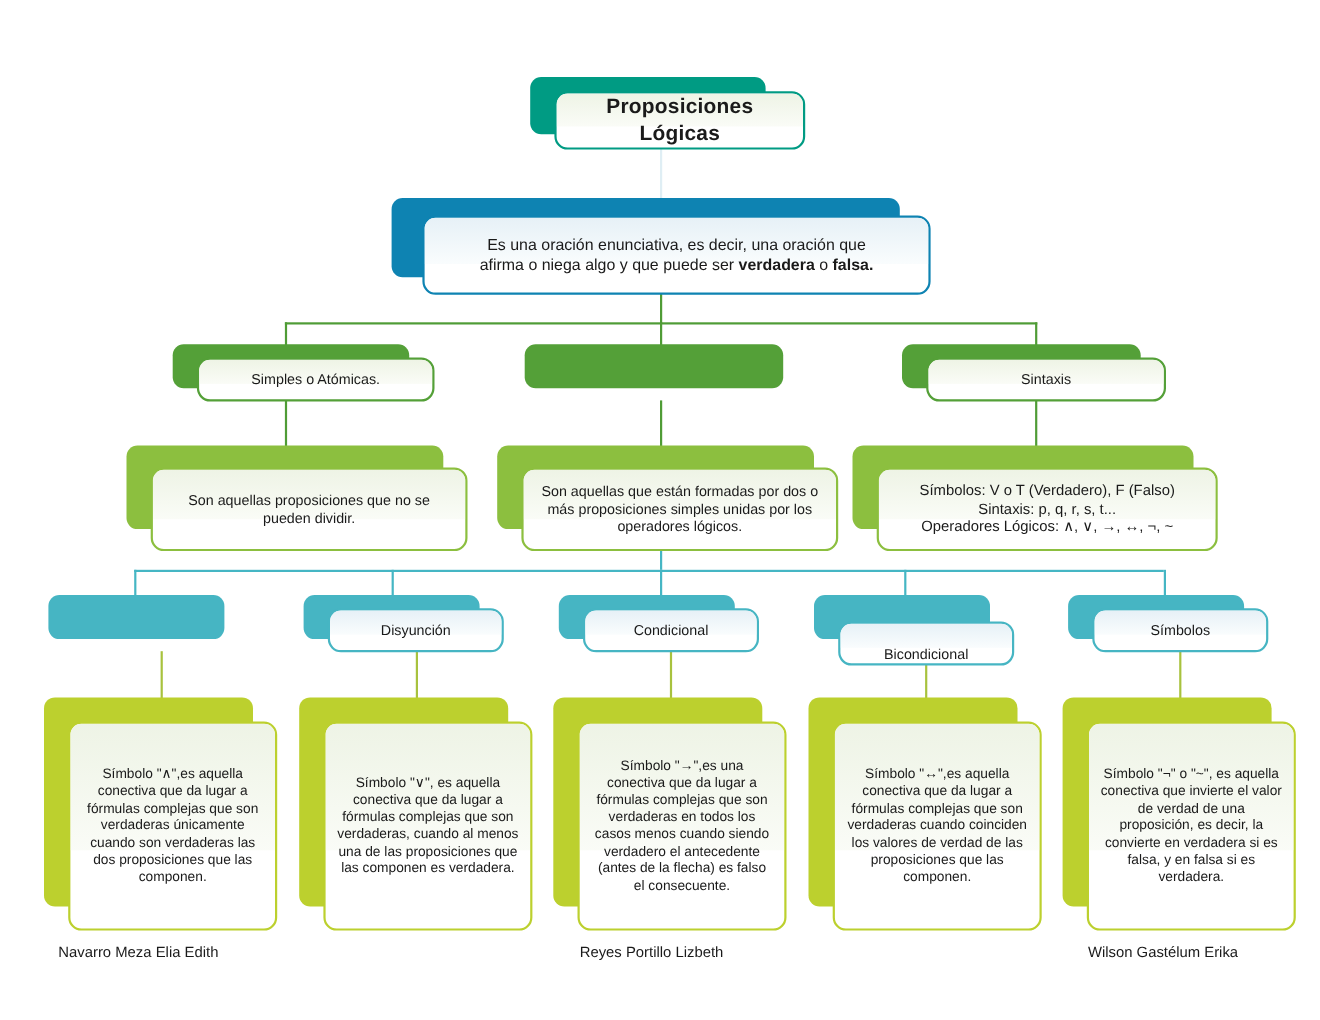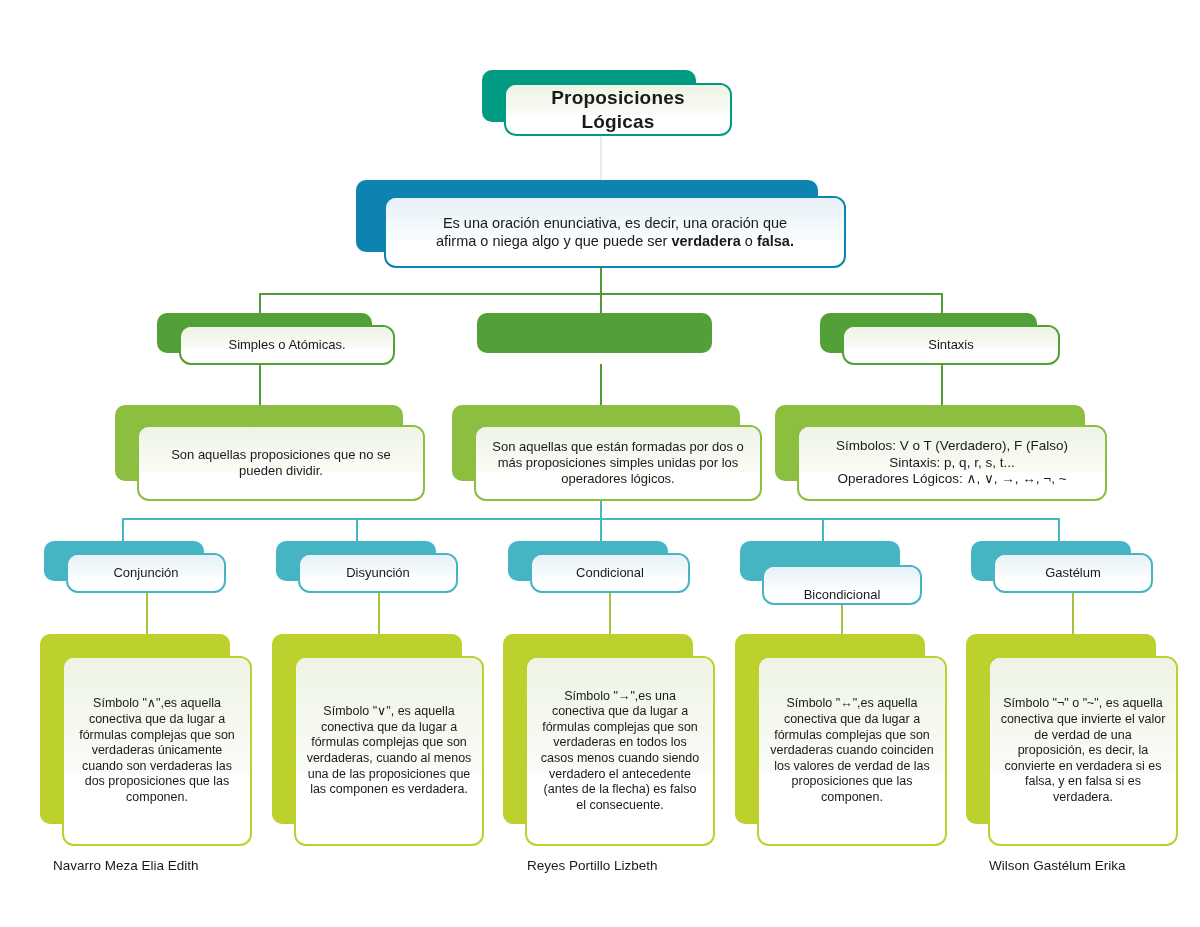--- a/index.html
+++ b/index.html
@@ -172,9 +172,6 @@
 
   <div class="node p-cyan cool" style="left:44px;top:541px;width:182px;height:52px;">
     <div class="shadow" style="width:160px;height:40px;"></div>
-    <div class="card" style="left:22px;top:12px;width:160px;height:40px;">
-      <span class="inner t-cat">Conjunción</span>
-    </div>
   </div>
 
   <div class="node p-cyan cool" style="left:276px;top:541px;width:182px;height:52px;">

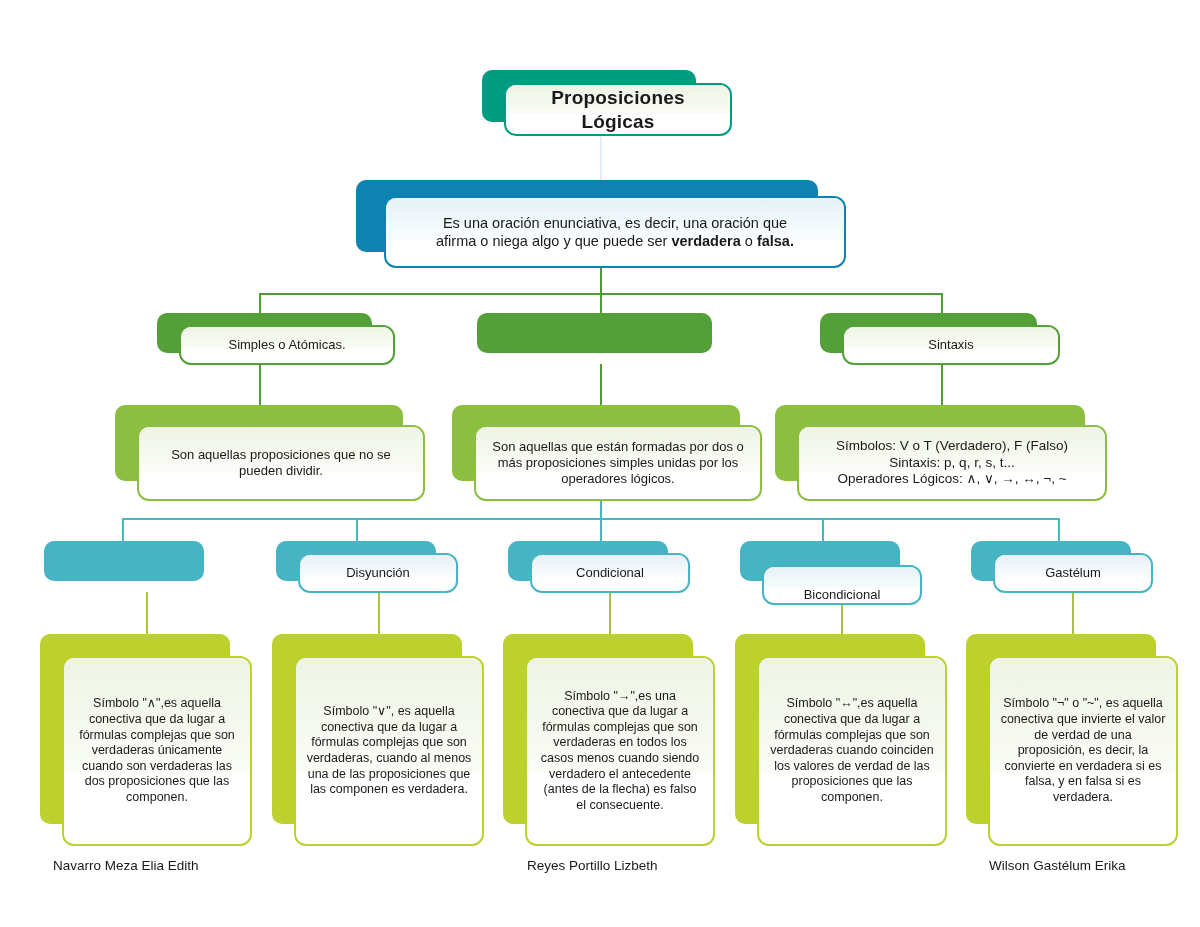--- a/index.html
+++ b/index.html
@@ -198,7 +198,7 @@
   <div class="node p-cyan cool" style="left:971px;top:541px;width:182px;height:52px;">
     <div class="shadow" style="width:160px;height:40px;"></div>
     <div class="card" style="left:22px;top:12px;width:160px;height:40px;">
-      <span class="inner t-cat">Gastélum</span>
+      <span class="inner t-cat">Símbolos</span>
     </div>
   </div>
 

